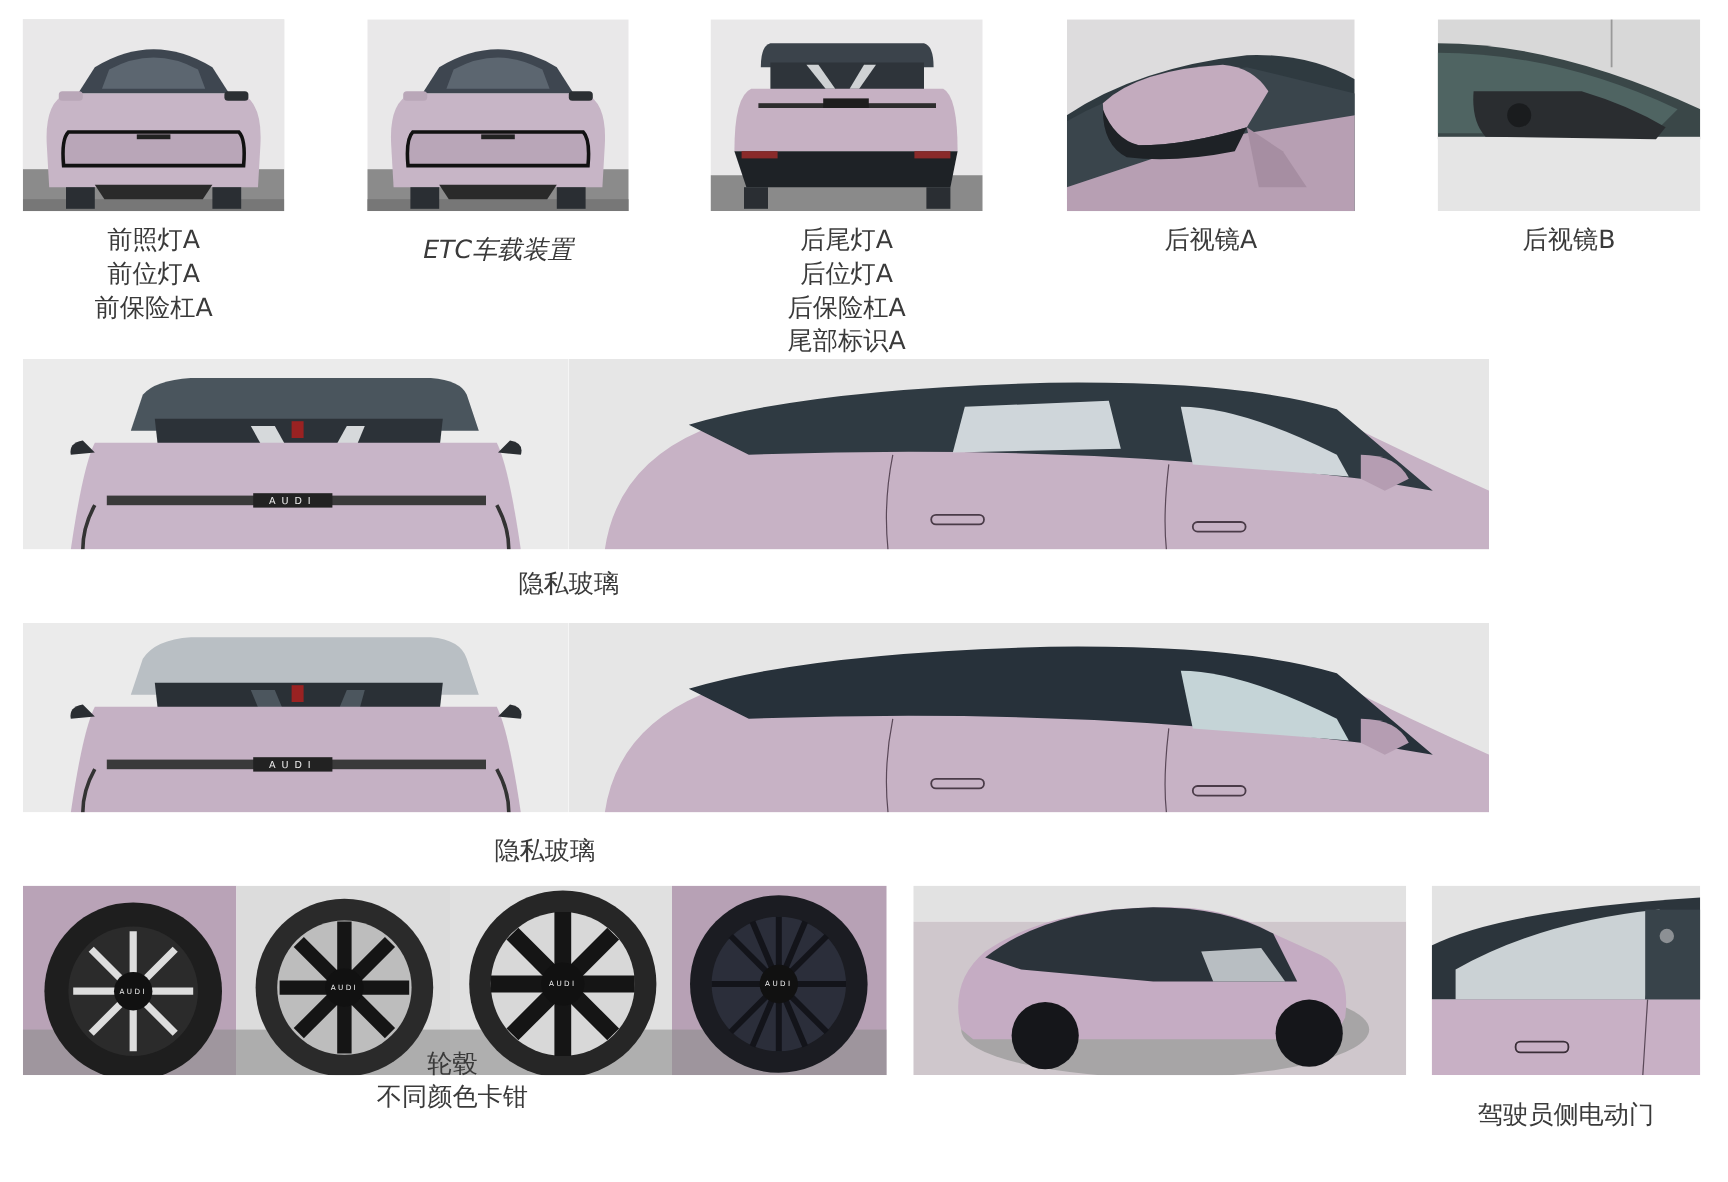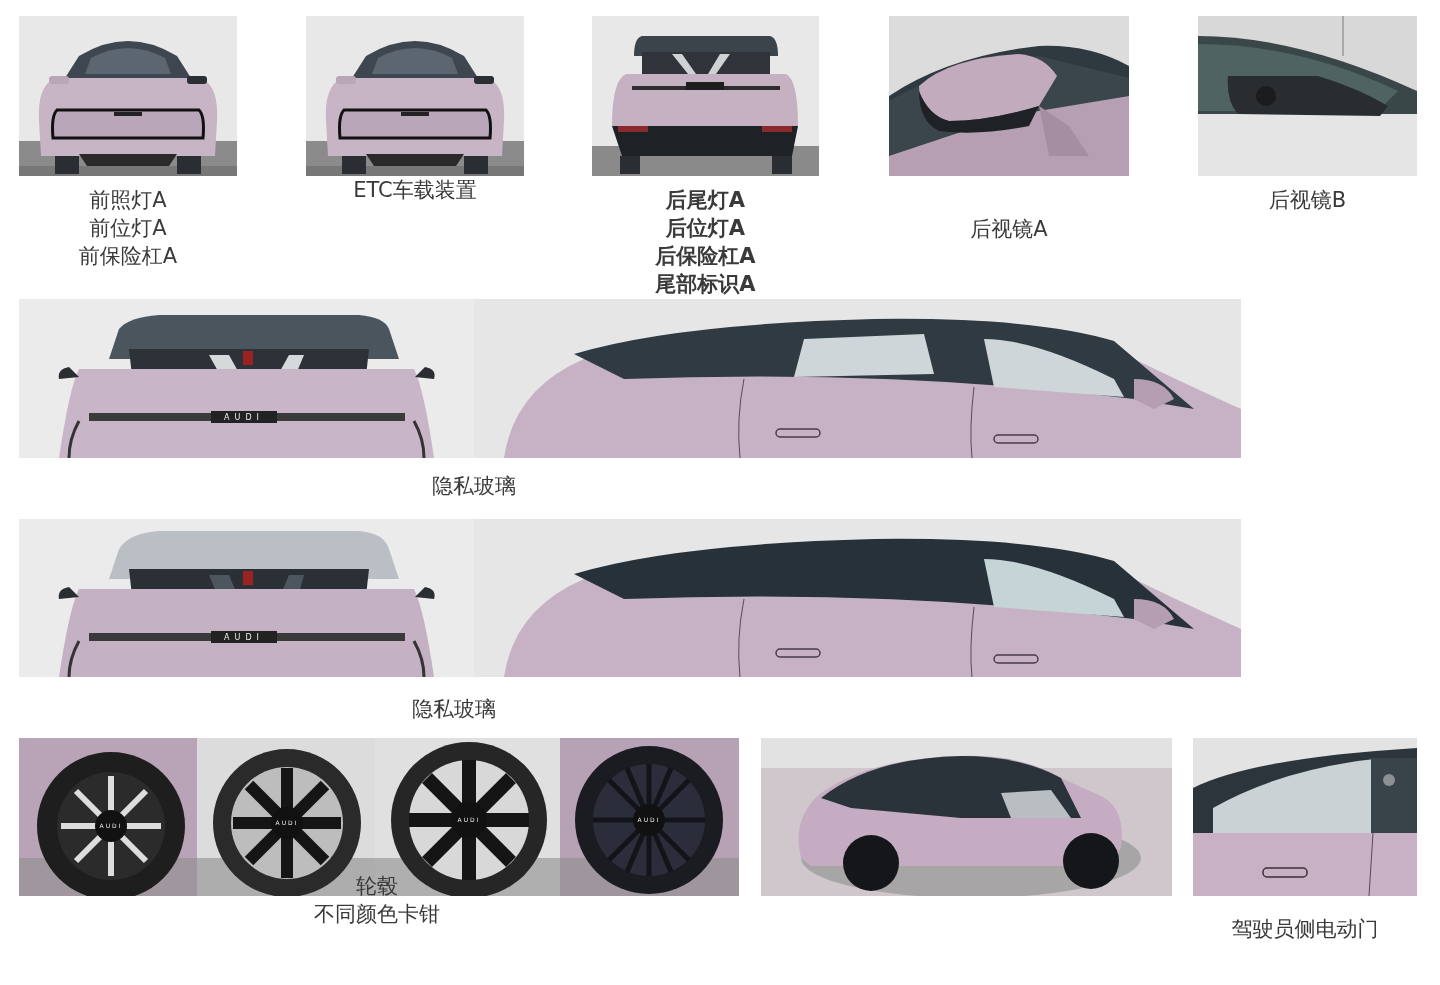--- a/index.html
+++ b/index.html
@@ -50,7 +50,7 @@
     <rect x="158" y="140" width="24" height="18" fill="#2a2e33"></rect>
   </svg>
 </div>
-<div class="cap" style="left:306px;top:176px;width:218px;">ETC车载装置</div>
+<div class="cap" style="left:306px;top:194px;width:218px;font-style:italic;">ETC车载装置</div>
 
 <div class="ph" style="left:592px;top:16px;width:227px;height:160px;">
   <svg viewBox="0 0 227 160" preserveAspectRatio="none">

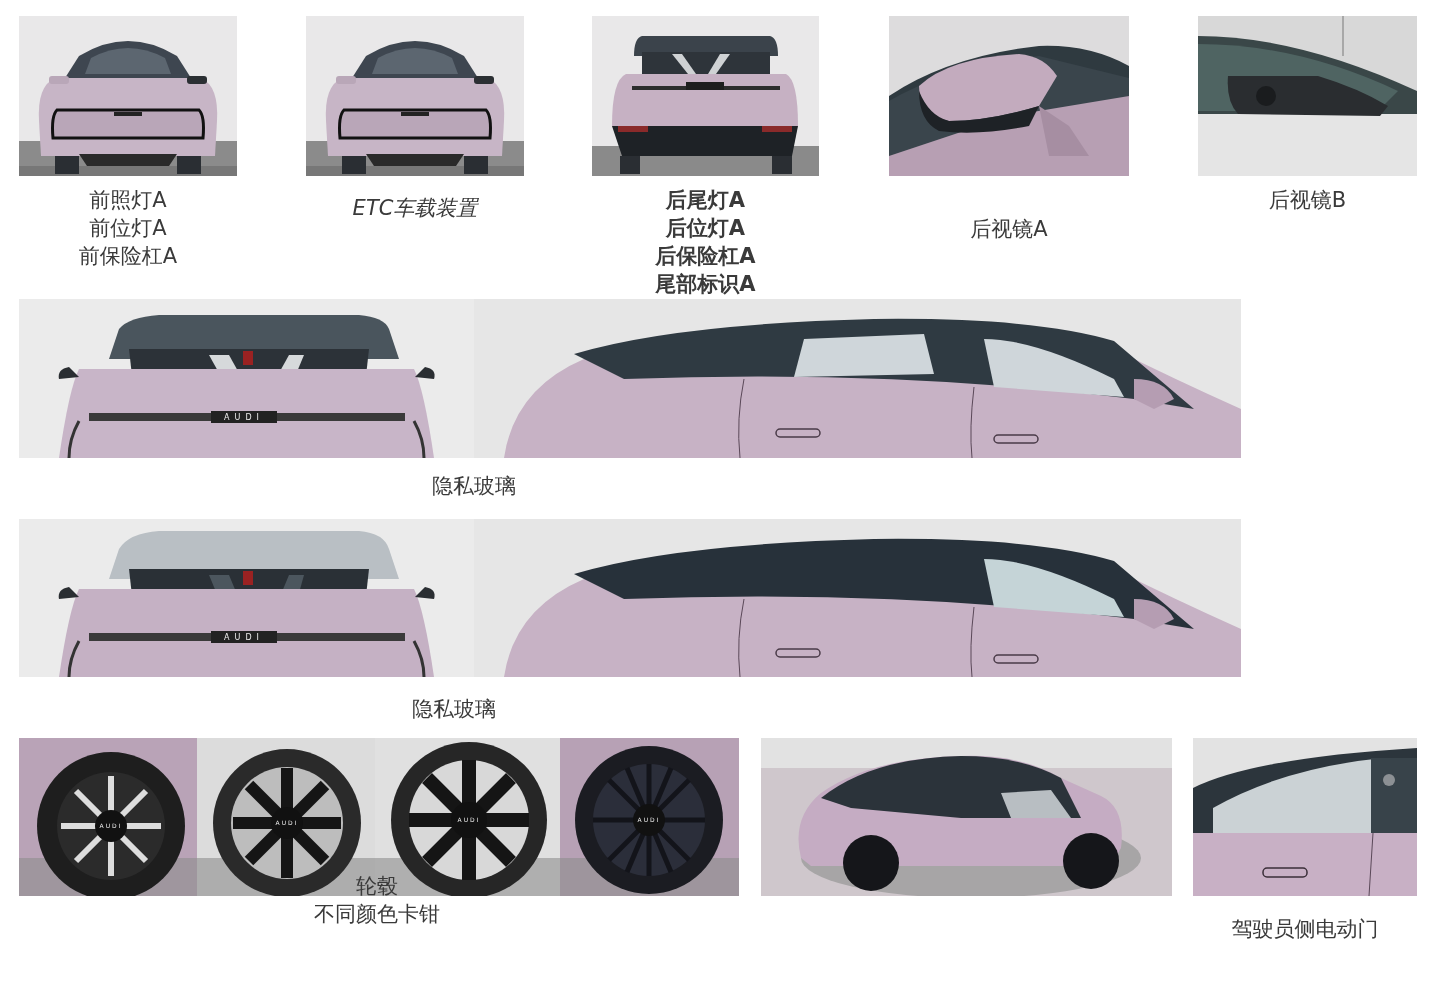--- a/index.html
+++ b/index.html
@@ -70,7 +70,7 @@
     <rect x="180" y="140" width="20" height="18" fill="#2a2e33"></rect>
   </svg>
 </div>
-<div class="cap" style="left:592px;top:186px;width:227px;font-weight:bold;">后尾灯A
+<div class="cap" style="left:592px;top:186px;width:227px;">后尾灯A
 后位灯A
 后保险杠A
 尾部标识A</div>

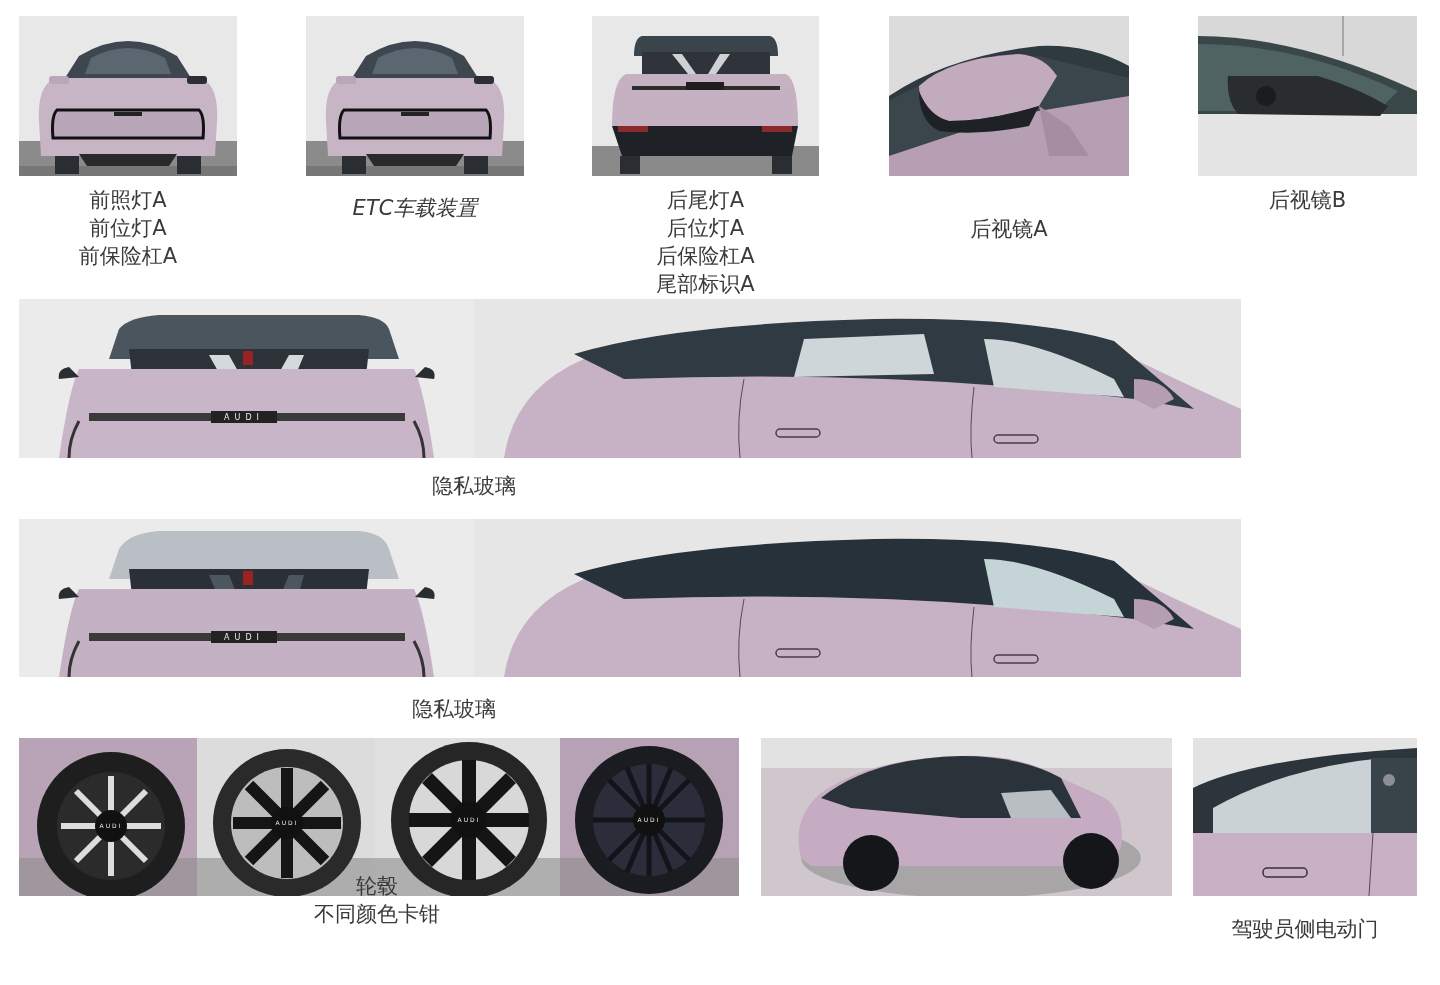--- a/index.html
+++ b/index.html
@@ -86,7 +86,7 @@
     <path d="M150 90 L180 110 L200 140 L160 140Z" fill="#a68ea2"></path>
   </svg>
 </div>
-<div class="cap" style="left:889px;top:186px;width:240px;margin-top:29px;">后视镜A</div>
+<div class="cap" style="left:889px;top:186px;width:240px;">后视镜A</div>
 
 <div class="ph" style="left:1198px;top:16px;width:219px;height:160px;">
   <svg viewBox="0 0 219 160" preserveAspectRatio="none">

